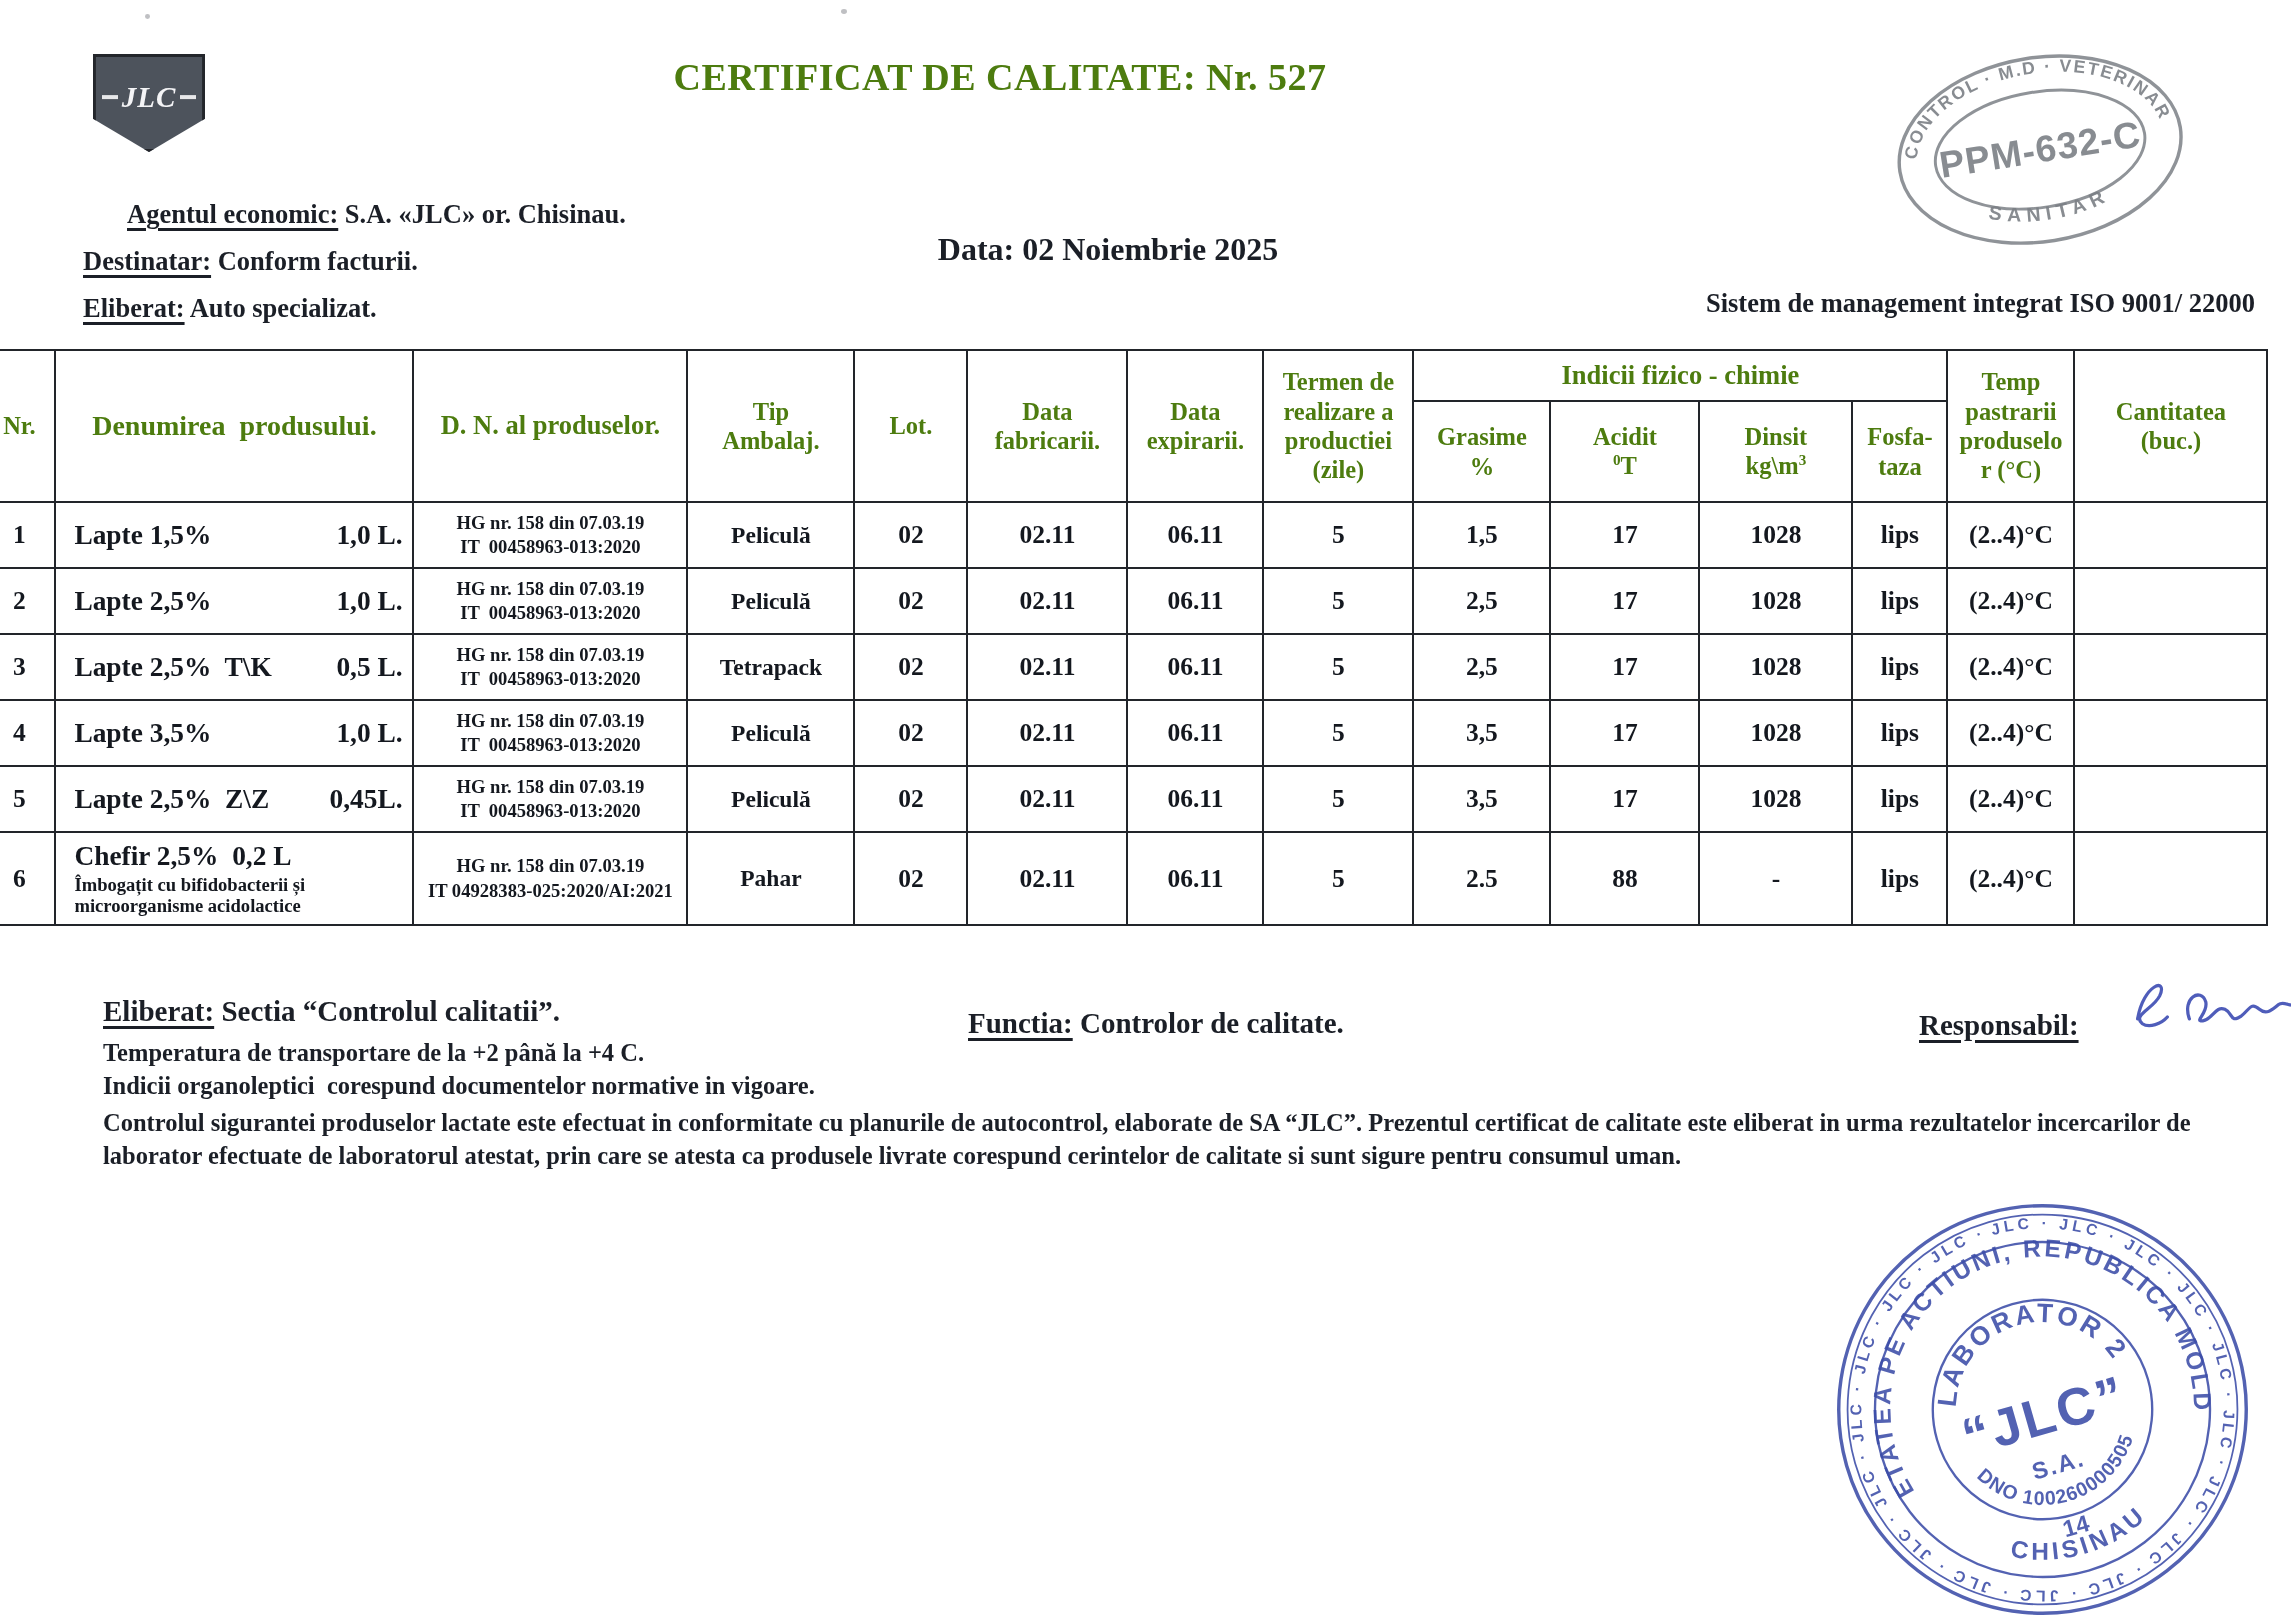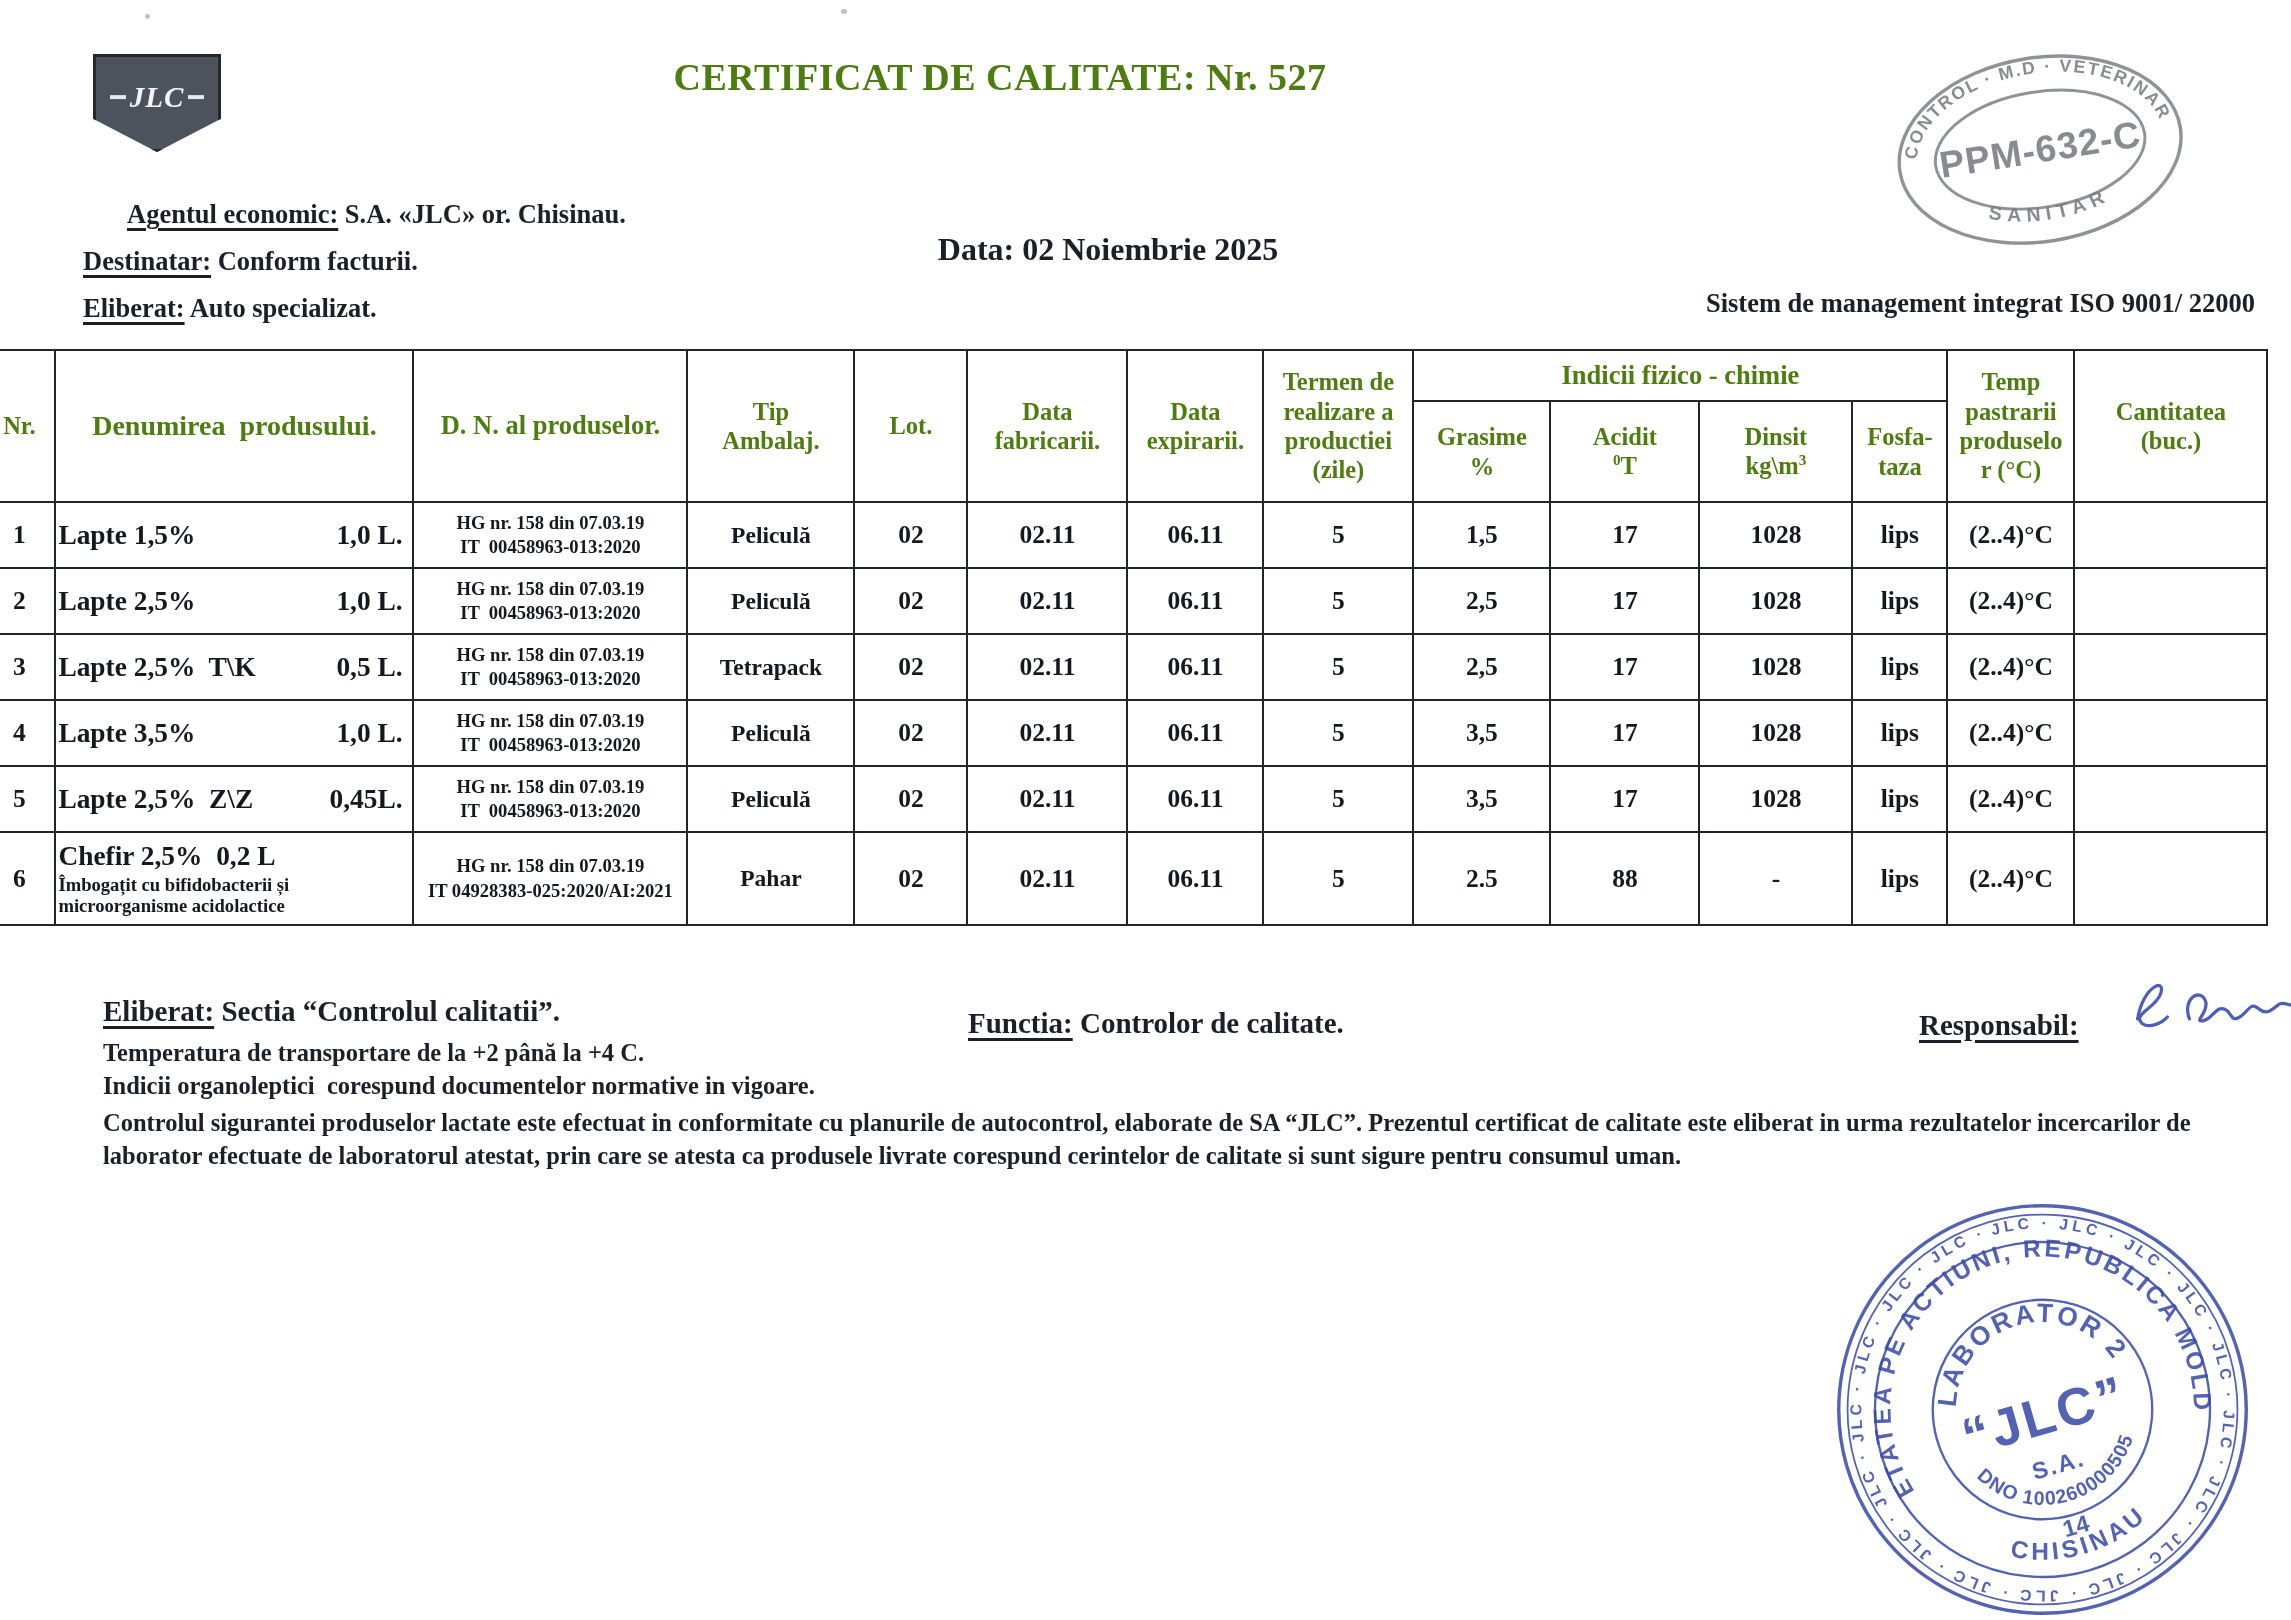--- a/index.html
+++ b/index.html
@@ -13,7 +13,7 @@
 
   
   .logo{
-    left:93px;top:54px;width:128px;height:98px;
+    left:93px;top:54px;width:112px;height:98px;
     background:#4d535c;
     clip-path:polygon(0 0,100% 0,100% 66%,50% 100%,0 66%);
     box-shadow:inset 0 0 0 2.9px #23262b;

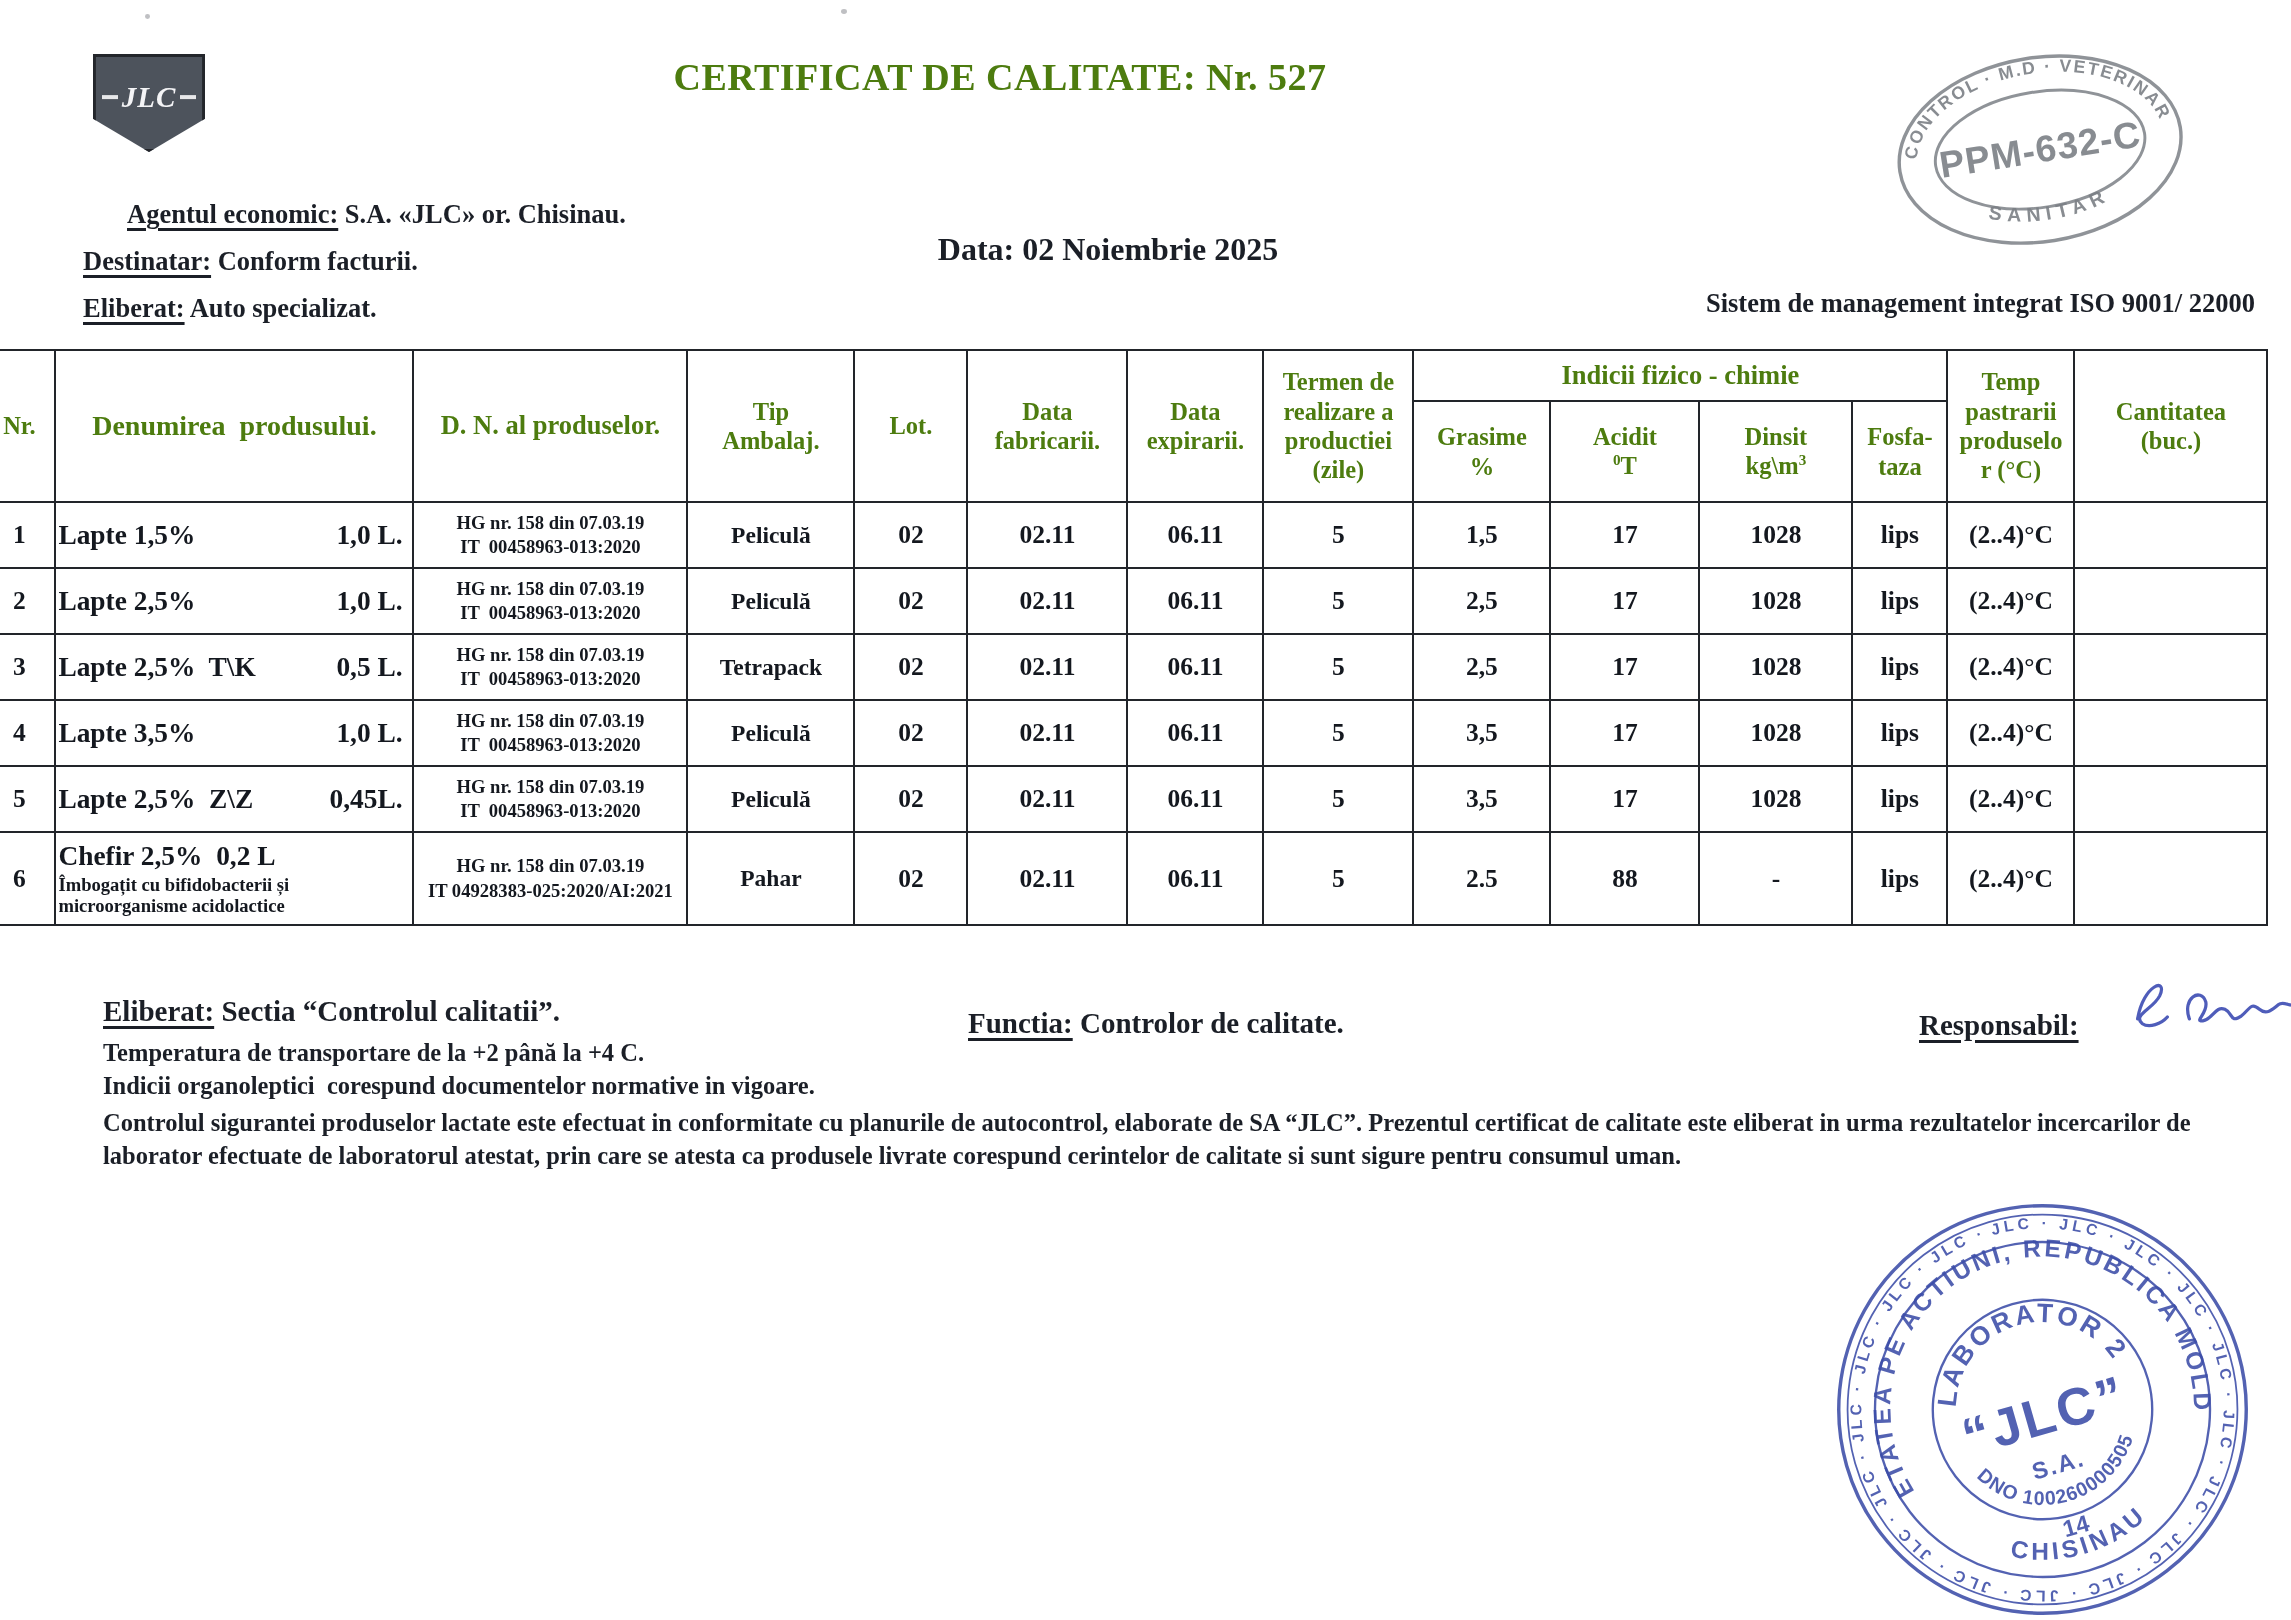--- a/index.html
+++ b/index.html
@@ -65,7 +65,7 @@
   }
   tr.r{height:66px;}
   tr.r6{height:93px;}
-  td.c-name{text-align:left;vertical-align:middle;padding-left:2px;padding-right:9.8px;}
+  td.c-name{text-align:left;vertical-align:middle;padding-left:18px;padding-right:9.8px;}
   .nmrow{display:flex;align-items:baseline;font-size:27.4px;white-space:pre-wrap;}
   .nmrow .sz{margin-left:auto;padding-left:7.8px;}
   .note{font-size:18.6px;line-height:1.15;white-space:pre-wrap;margin-top:2px;}

